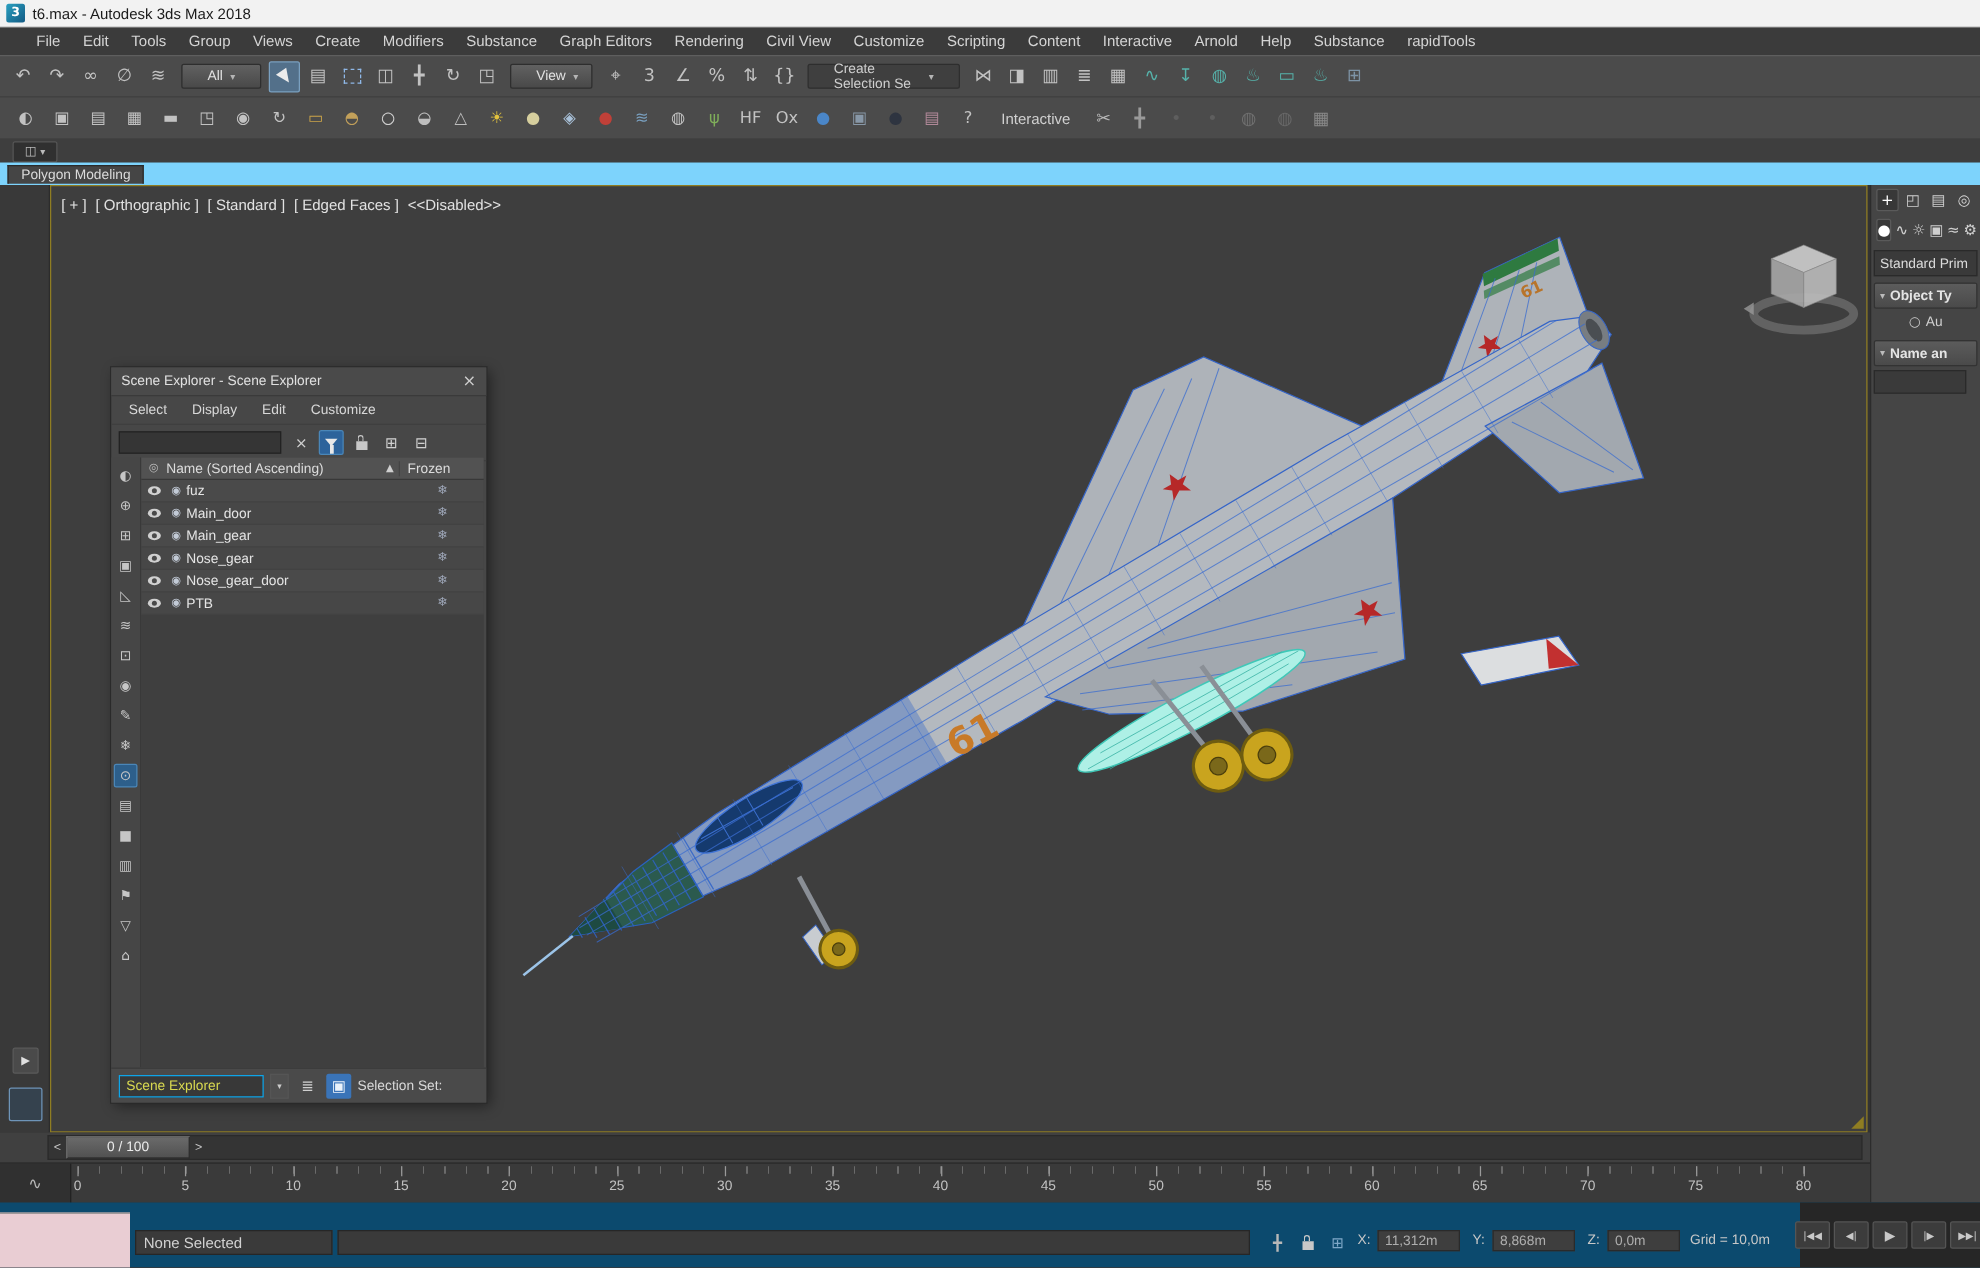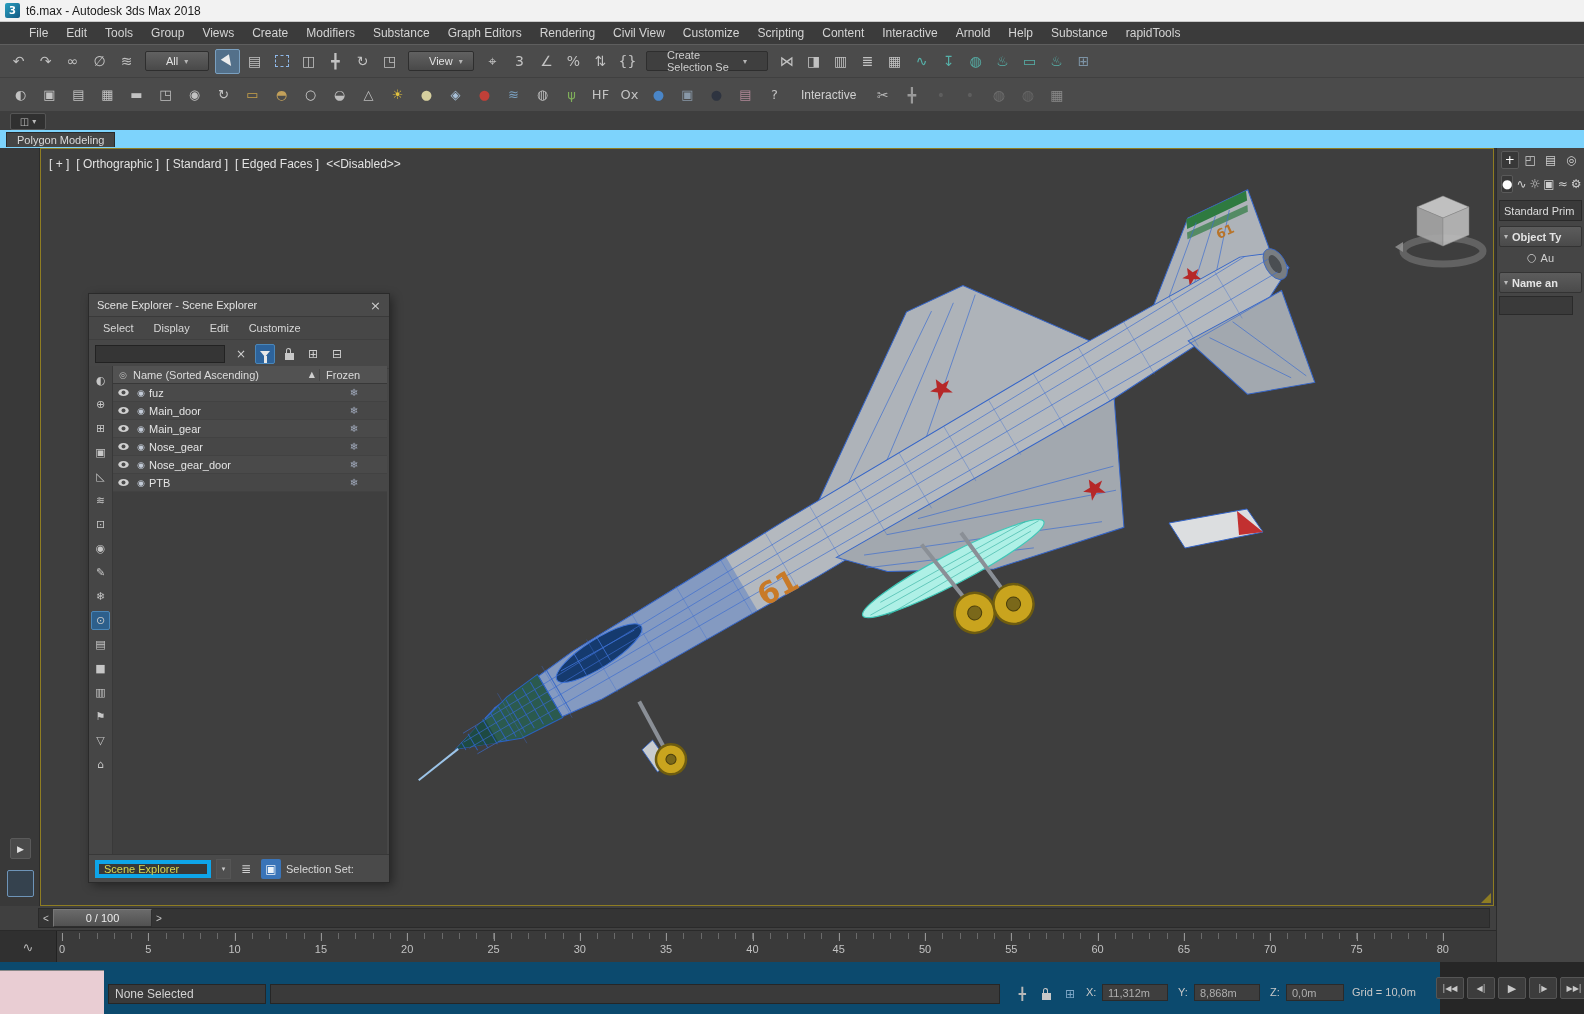--- a/index.html
+++ b/index.html
@@ -112,7 +112,7 @@
   .se-row .frz{text-align:center;color:#9fa8ba;font-size:10px}
   .se-footer{position:absolute;left:0;right:0;bottom:0;height:28px;background:#4a4a4a;border-top:1px solid #383838;
              display:flex;align-items:center;gap:5px;padding-left:6px;box-sizing:border-box}
-  .se-combo{width:116px;height:18px;background:#383838;border:4px solid #0ea5e9;display:flex;align-items:center;
+  .se-combo{width:116px;height:18px;background:#383838;border:1px solid #0ea5e9;display:flex;align-items:center;
             padding:0 5px;box-sizing:border-box;color:#d8d850}
   .se-dd{width:13px;height:18px;background:#4f4f4f;border:1px solid #555;display:flex;align-items:center;
          justify-content:center;font-size:7px;color:#ccc}

